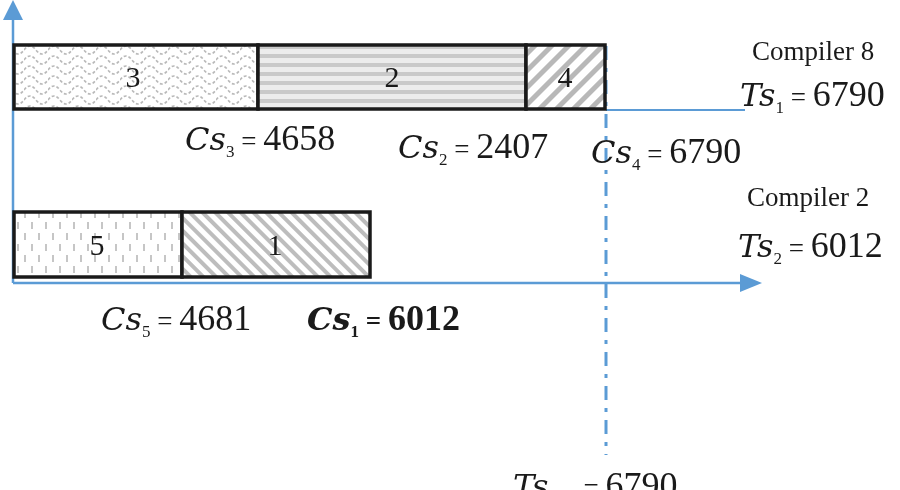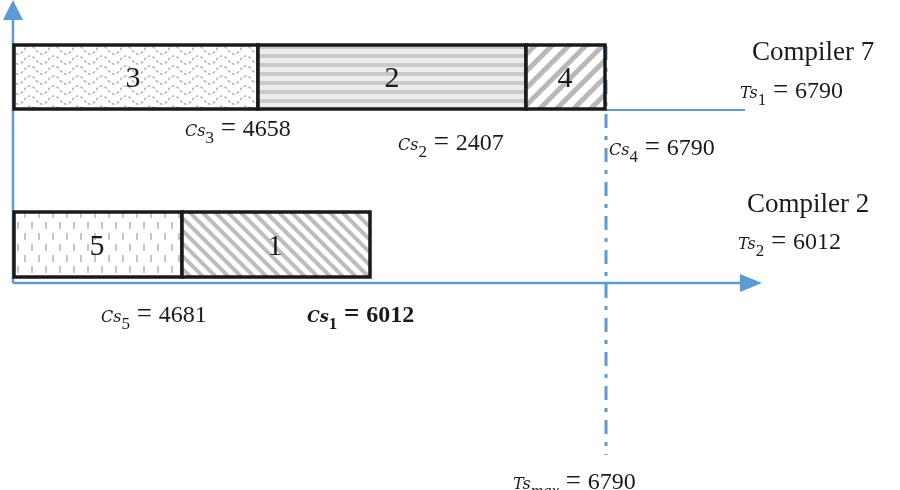--- a/index.html
+++ b/index.html
@@ -75,7 +75,7 @@
 <div class="blocknum" style="left:82px;top:230px;width:30px;">5</div>
 <div class="blocknum" style="left:260px;top:230px;width:30px;">1</div>
 
-<div class="lbl" style="left:752px;top:38px;">Compiler 7</div>
+<div class="lbl" style="left:752px;top:38px;">Compiler 8</div>
 <div class="lbl" style="left:740px;top:76px;">
   <span class="math">Ts</span><span class="sub">1</span>
   <span class="eq">=</span>

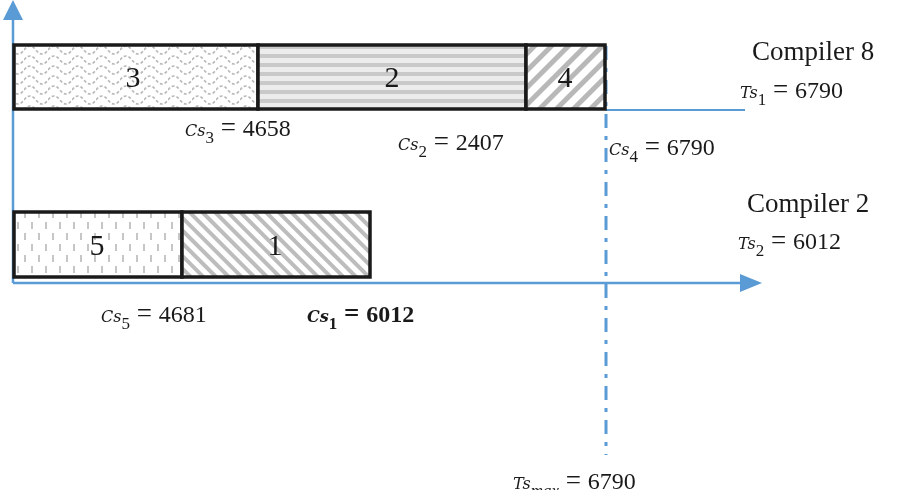--- a/index.html
+++ b/index.html
@@ -6,7 +6,7 @@
   body { width:900px; height:490px; position:relative; overflow:hidden; font-family:"Liberation Serif","DejaVu Serif",serif; color:#1a1a1a; }
   svg { position:absolute; left:0; top:0; }
   .lbl { position:absolute; font-size:27px; white-space:nowrap; line-height:1; }
-  .math { font-style:italic; font-family:"DejaVu Serif","Liberation Serif",serif; font-size:16px; }
+  .math { font-style:italic; font-family:"DejaVu Serif","Liberation Serif",serif; font-size:32px; }
   .sub { font-size:17px; vertical-align:-7px; font-style:normal; }
   .subi { font-size:17px; vertical-align:-7px; font-style:italic; }
   .eq { font-style:normal; font-family:"Liberation Serif",serif; font-size:27px; }

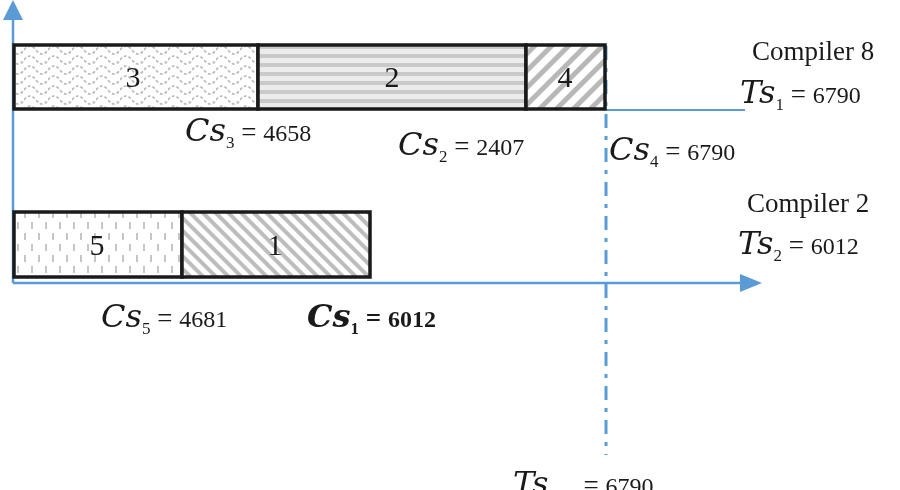--- a/index.html
+++ b/index.html
@@ -10,7 +10,7 @@
   .sub { font-size:17px; vertical-align:-7px; font-style:normal; }
   .subi { font-size:17px; vertical-align:-7px; font-style:italic; }
   .eq { font-style:normal; font-family:"Liberation Serif",serif; font-size:27px; }
-  .num { font-style:normal; font-family:"Liberation Serif",serif; font-size:24px; }
+  .num { font-style:normal; font-family:"Liberation Serif",serif; font-size:36px; }
   .blocknum { position:absolute; font-size:30px; font-family:"Liberation Serif",serif; text-align:center; line-height:1; }
 </style>
 </head>

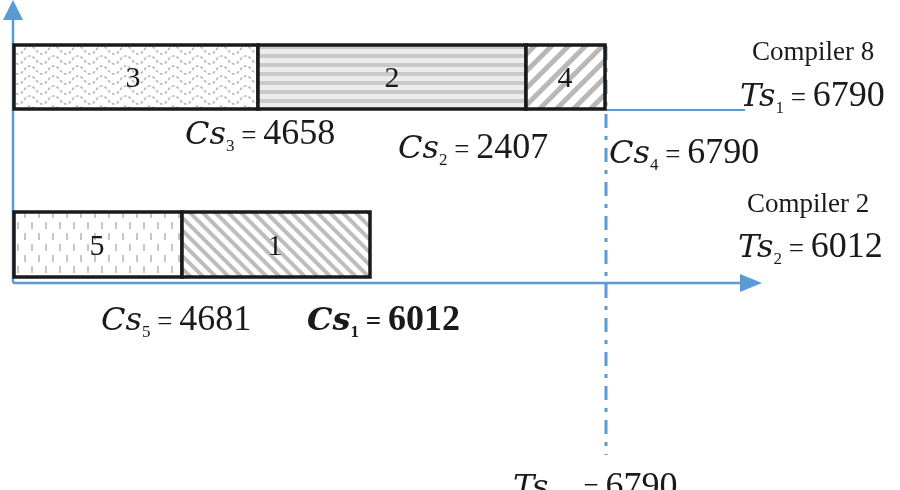--- a/index.html
+++ b/index.html
@@ -82,7 +82,7 @@
   <span class="num">6790</span>
 </div>
 
-<div class="lbl" style="left:185px;top:114px;">
+<div class="lbl" style="left:185px;top:120px;">
   <span class="math">Cs</span><span class="sub">3</span>
   <span class="eq">=</span>
   <span class="num">4658</span>

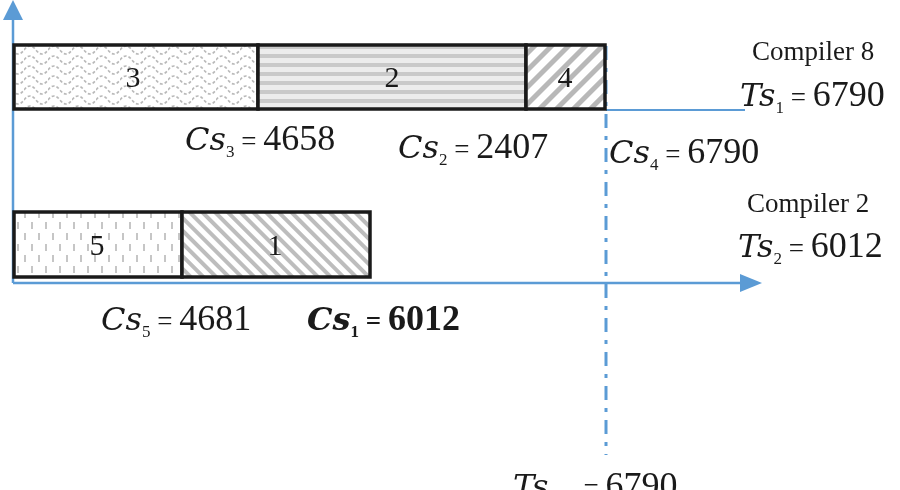--- a/index.html
+++ b/index.html
@@ -92,7 +92,7 @@
   <span class="eq">=</span>
   <span class="num">2407</span>
 </div>
-<div class="lbl" style="left:609px;top:133px;">
+<div class="lbl" style="left:591px;top:133px;">
   <span class="math">Cs</span><span class="sub">4</span>
   <span class="eq">=</span>
   <span class="num">6790</span>

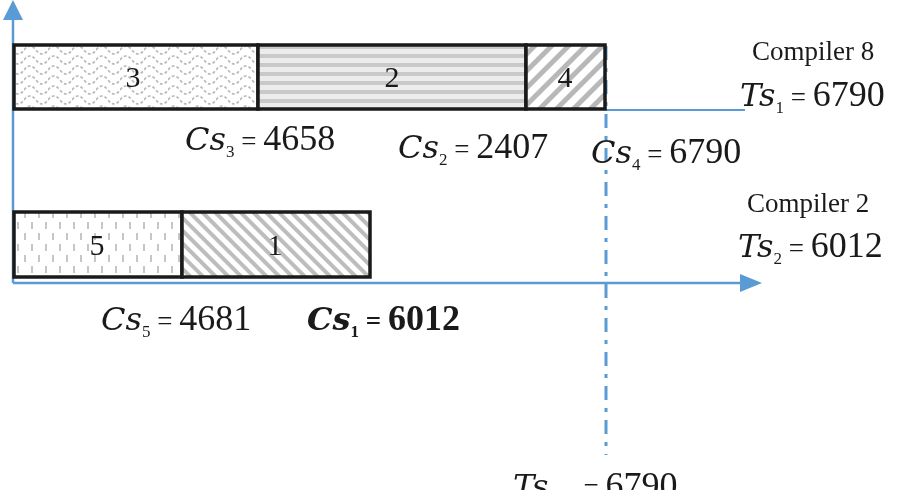--- a/index.html
+++ b/index.html
@@ -98,7 +98,7 @@
   <span class="num">6790</span>
 </div>
 
-<div class="lbl" style="left:747px;top:190px;">Compiler 2</div>
+<div class="lbl" style="left:747px;top:184px;">Compiler 2</div>
 <div class="lbl" style="left:738px;top:227px;text-align:center;">
   <span class="math">Ts</span><span class="sub">2</span>
   <span class="eq">=</span>

